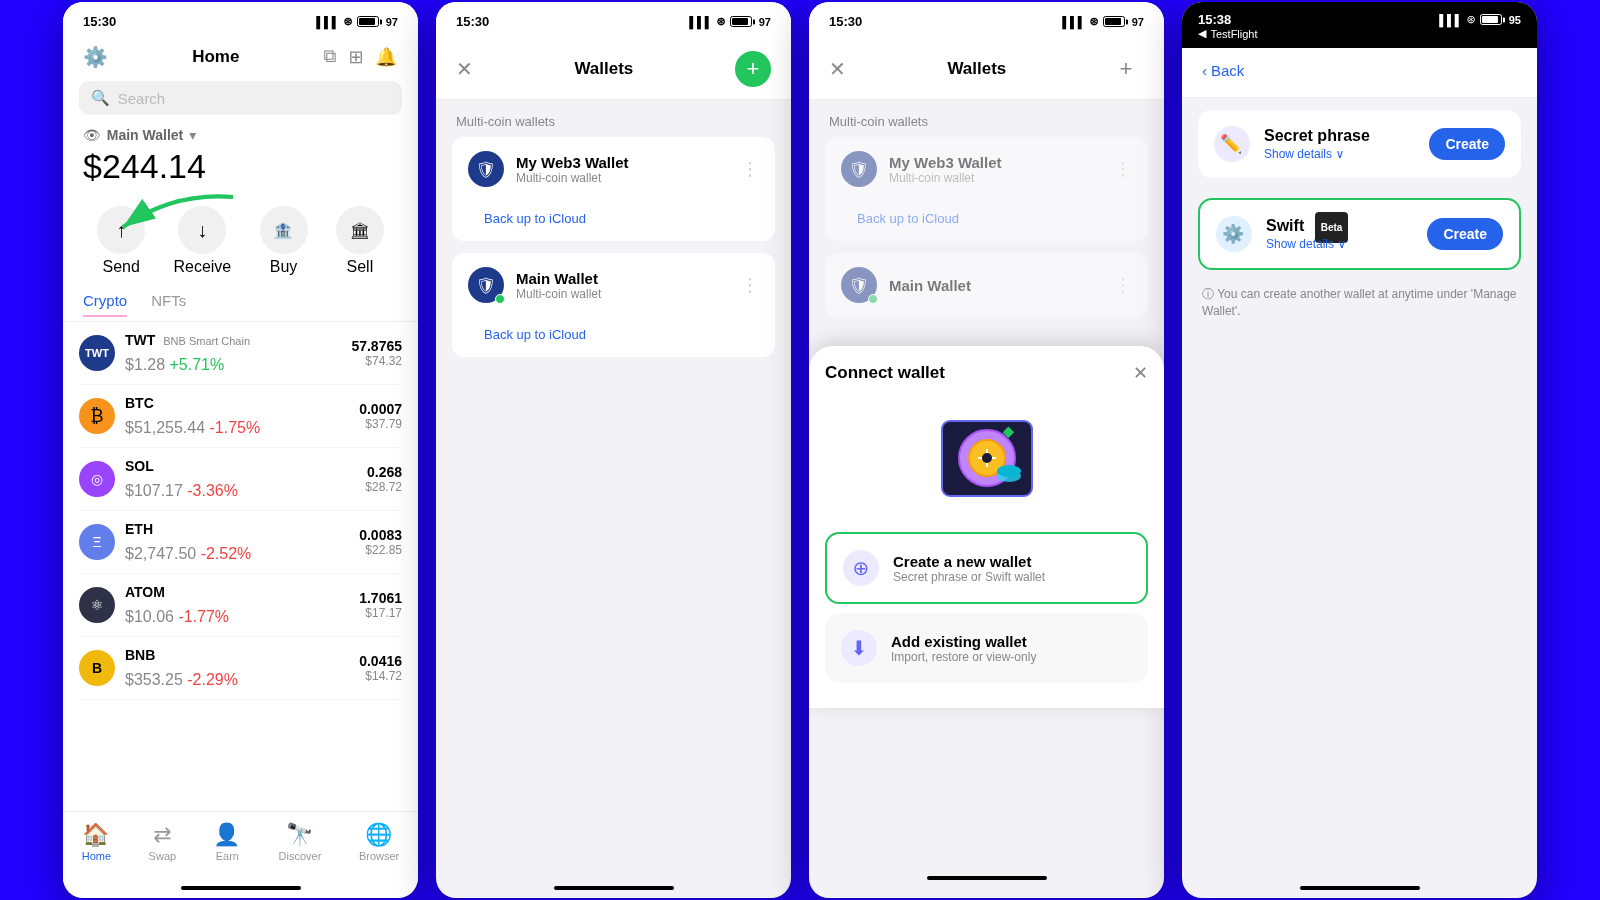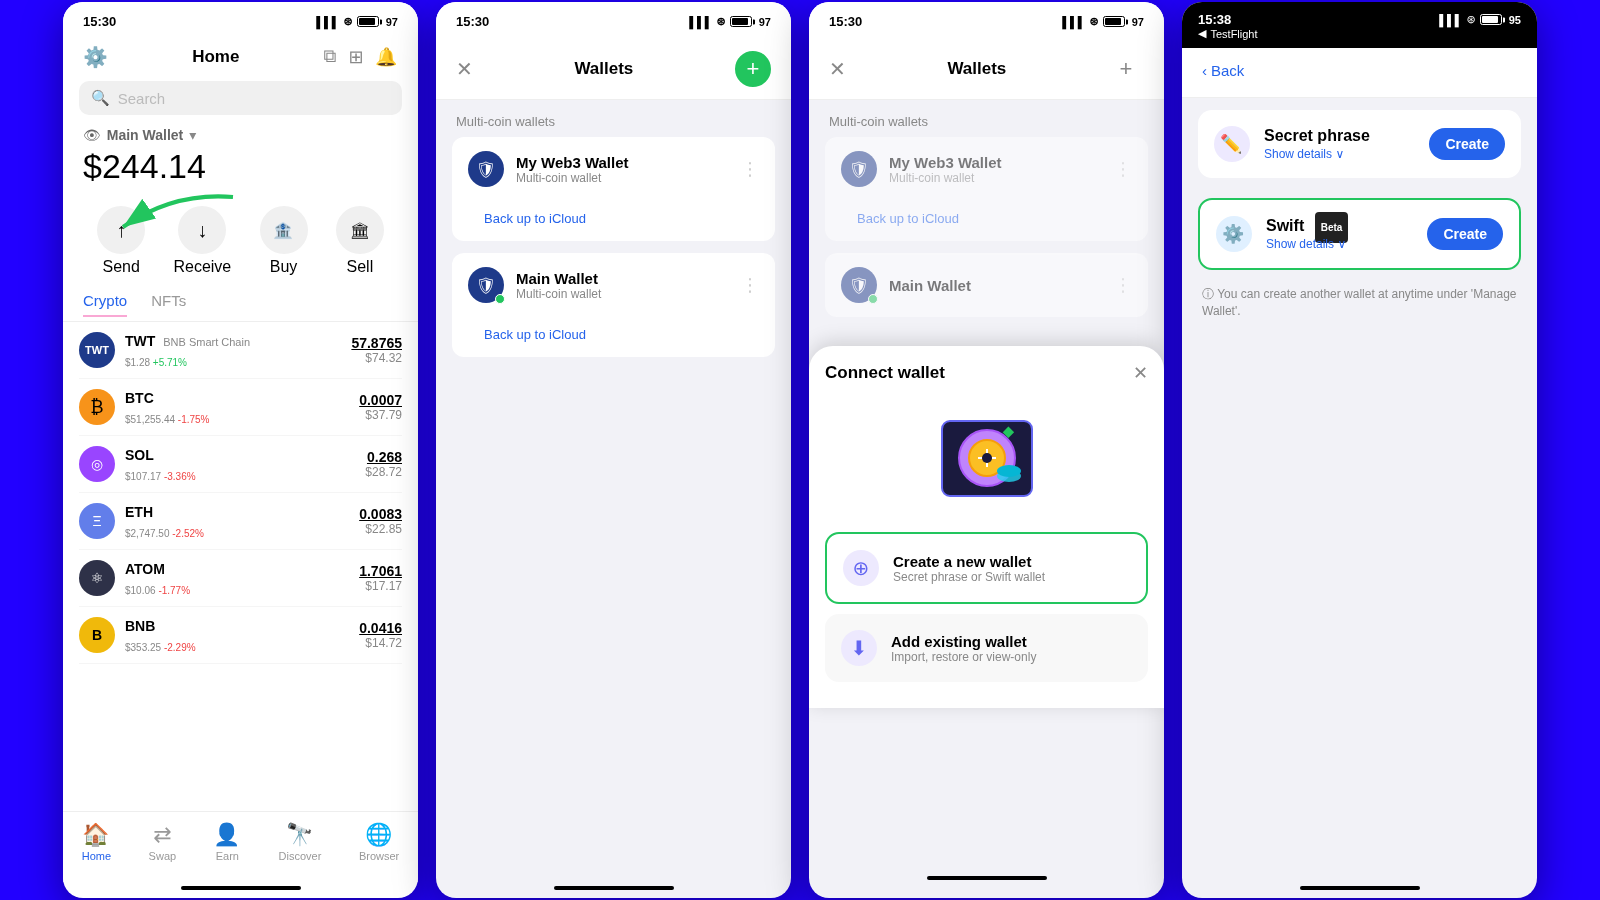--- a/index.html
+++ b/index.html
@@ -196,7 +196,7 @@
     .crypto-price .up { color: #22c55e; }
     .crypto-price .down { color: #ef4444; }
     .crypto-amounts { text-align: right; }
-    .crypto-amount { font-size: 14px; font-weight: 600; color: #000; text-decoration: underline; }
+    .crypto-amount { font-size: 14px; font-weight: 600; color: #000; }
     .crypto-usd { font-size: 12px; color: #888; }
     .bottom-nav {
       display: flex;

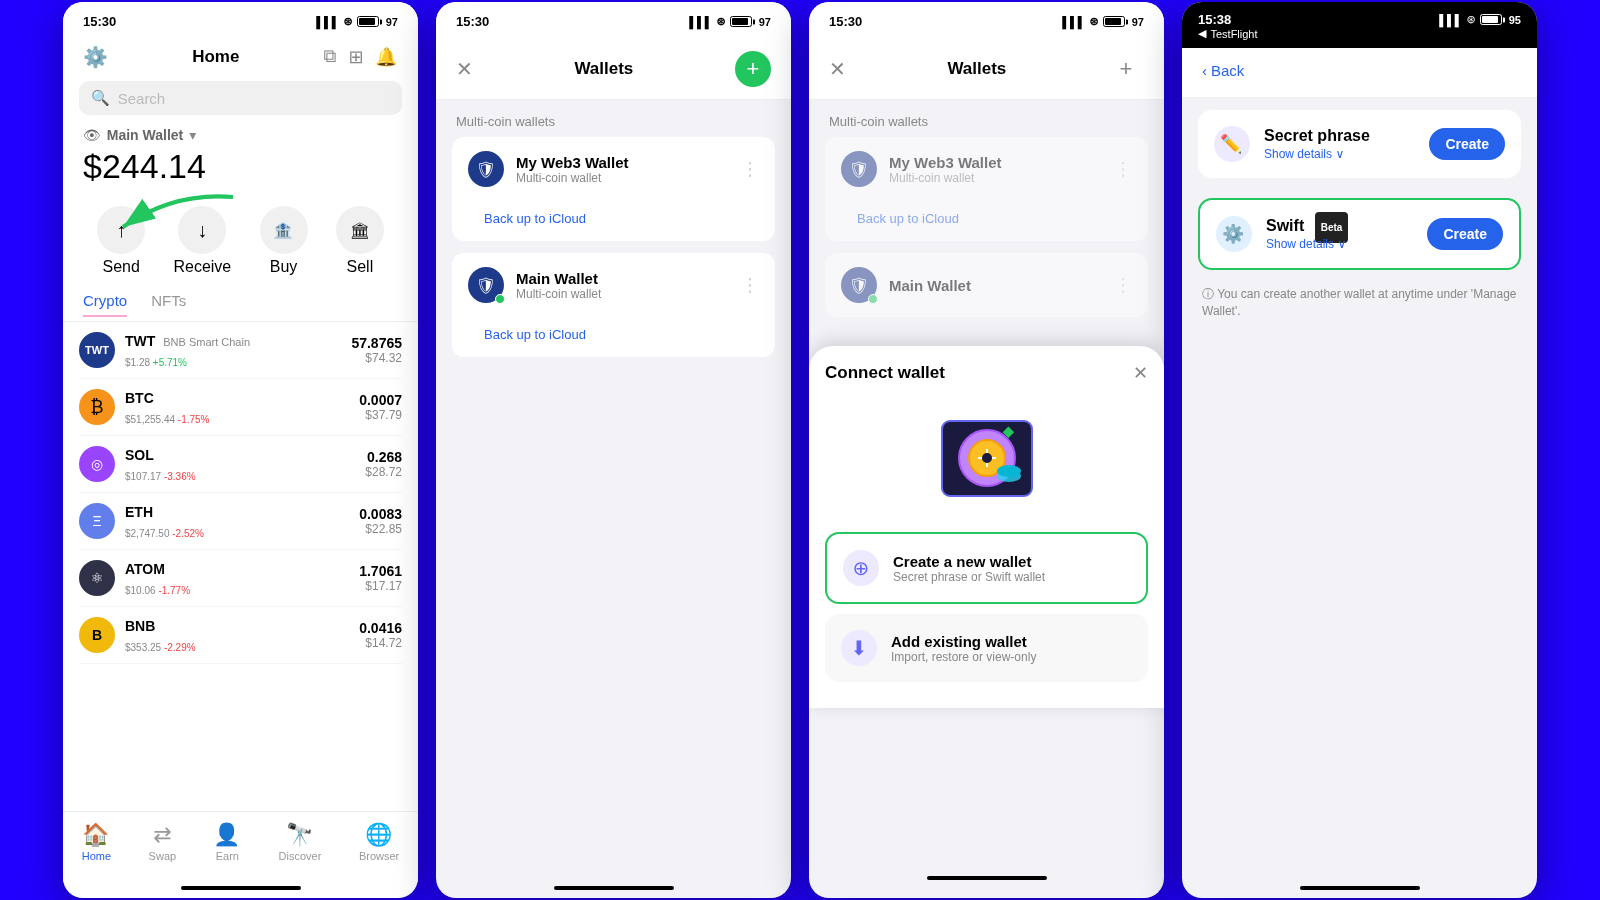--- a/index.html
+++ b/index.html
@@ -192,7 +192,7 @@
     .crypto-info { flex: 1; }
     .crypto-name { font-size: 14px; font-weight: 600; color: #000; }
     .crypto-name span { font-size: 11px; font-weight: 400; color: #888; margin-left: 4px; }
-    .crypto-price { font-size: 10px; color: #888; margin-top: 8px; }
+    .crypto-price { font-size: 16px; color: #888; margin-top: 8px; }
     .crypto-price .up { color: #22c55e; }
     .crypto-price .down { color: #ef4444; }
     .crypto-amounts { text-align: right; }

